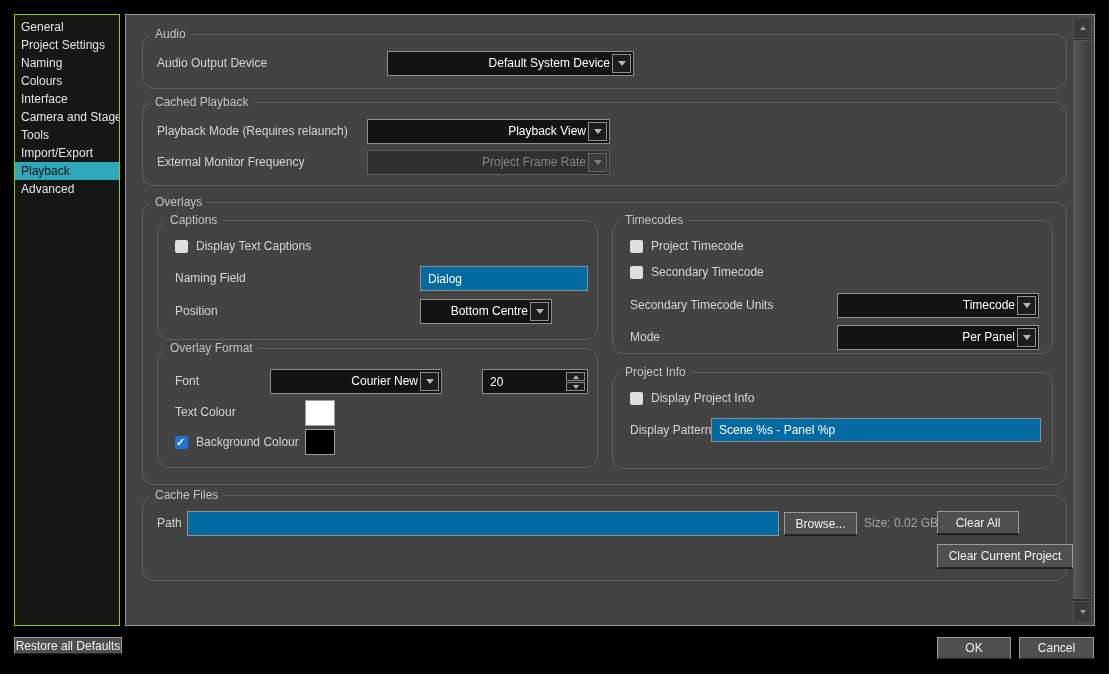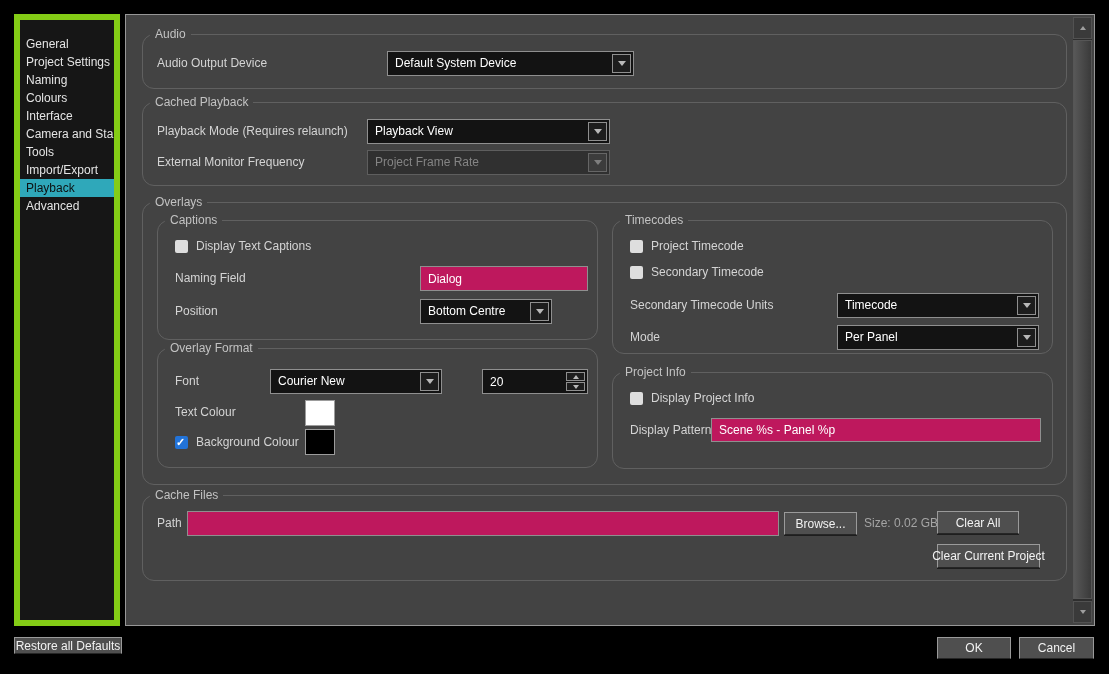--- a/index.html
+++ b/index.html
@@ -13,7 +13,7 @@
   
   .sidebar {
     position:absolute; left:14px; top:14px; width:106px; height:612px;
-    background:#161616; border:6px solid #84cc16; padding-top:15px;
+    background:#161616; border:1px solid #84cc16; padding-top:3px;
   }
   .side-item {
     height:18px; line-height:18px; padding-left:6px; color:#e4e4e4;

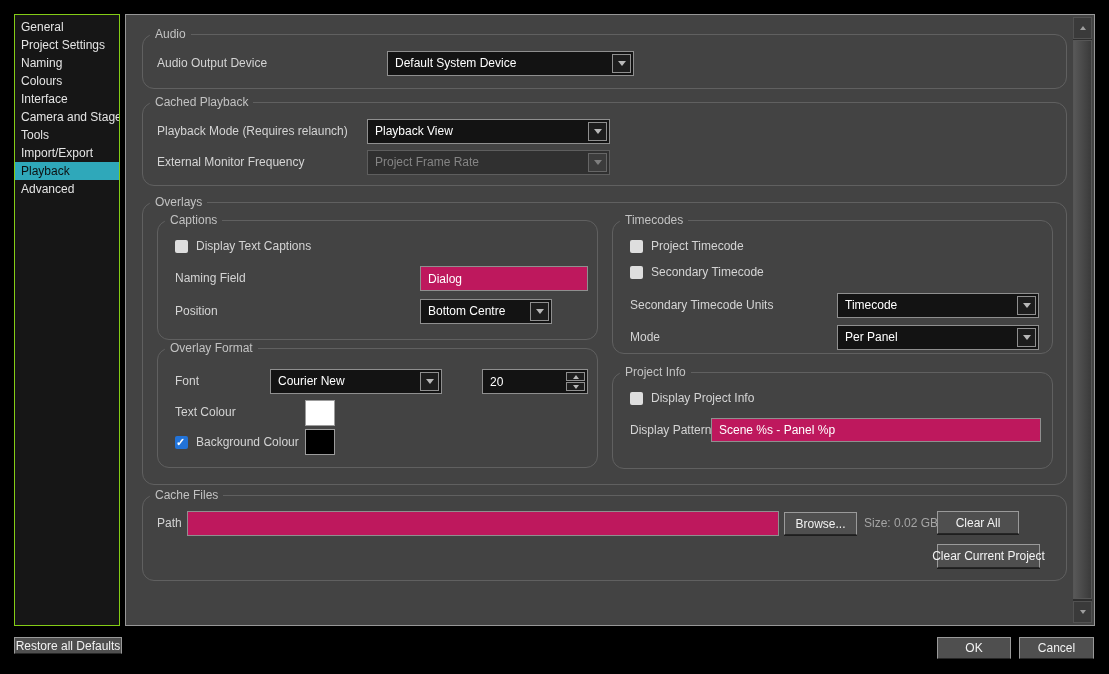--- a/index.html
+++ b/index.html
@@ -40,7 +40,7 @@
     position:absolute; height:25px; background:#131313; border:1px solid #8f8f8f;
     display:flex; align-items:stretch; cursor:default;
   }
-  .combo-text { flex:1; line-height:23px; padding-left:7px; color:#fff; white-space:nowrap; overflow:hidden; }
+  .combo-text { flex:1; line-height:23px; padding-left:7px; color:#fff; white-space:nowrap; overflow:hidden;text-align:right; }
   .combo-arrow {
     width:19px; margin:2px; border:1px solid #8f8f8f; background:#1d1d1d;
     display:flex; align-items:center; justify-content:center;

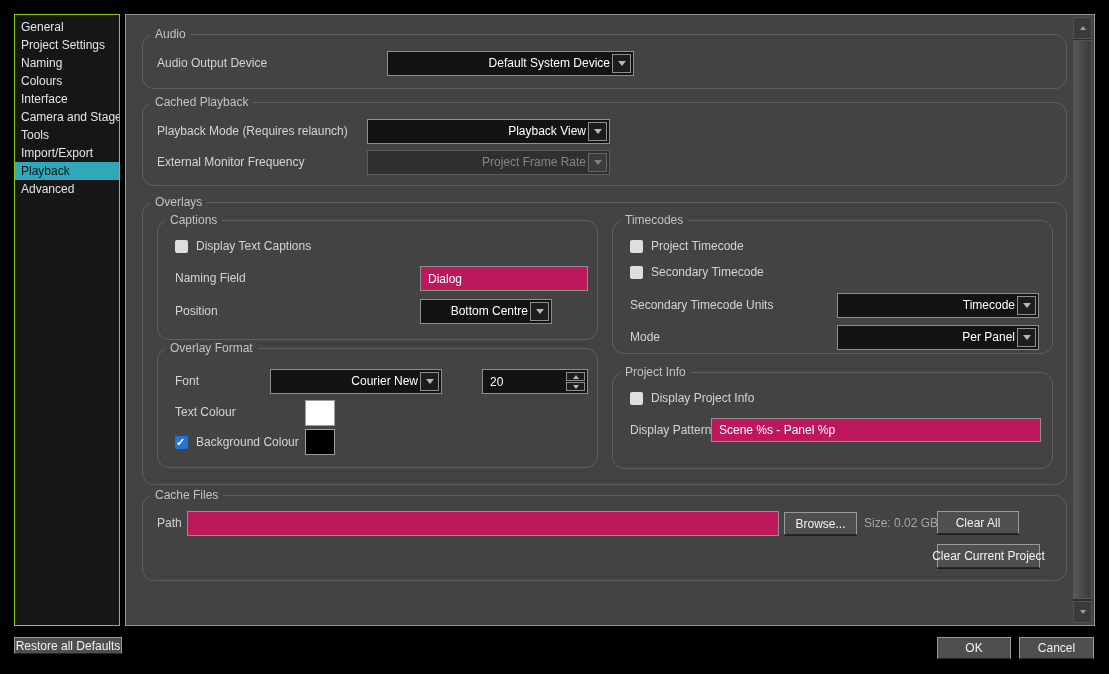--- a/index.html
+++ b/index.html
@@ -54,7 +54,7 @@
 
   
   .tin {
-    position:absolute; height:25px; background:#be185d; border:1px solid #8f8f8f;
+    position:absolute; height:25px; background:#0369a1; border:1px solid #8f8f8f;
     color:#fff; font:inherit; padding:10px 7px; outline:none;
   }
 

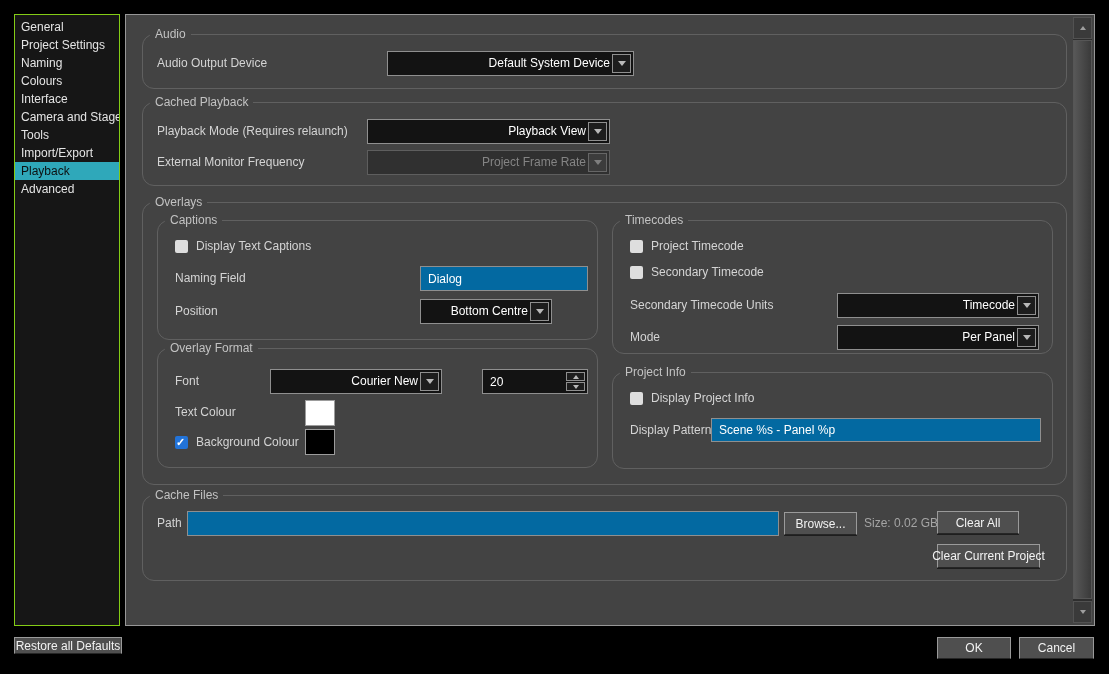--- a/index.html
+++ b/index.html
@@ -241,7 +241,7 @@
       <button class="btn" style="left:641px;top:16px;width:73px;height:23px">Browse...</button>
       <span class="static-text" style="left:721px;top:20px">Size: 0.02 GB</span>
       <button class="btn" style="left:794px;top:15px;width:82px;height:23px">Clear All</button>
-      <button class="btn" style="left:794px;top:48px;width:103px;height:24px">Clear Current Project</button>
+      <button class="btn" style="left:794px;top:48px;width:136px;height:24px">Clear Current Project</button>
     </div>
 
     <div class="scrollbar">

